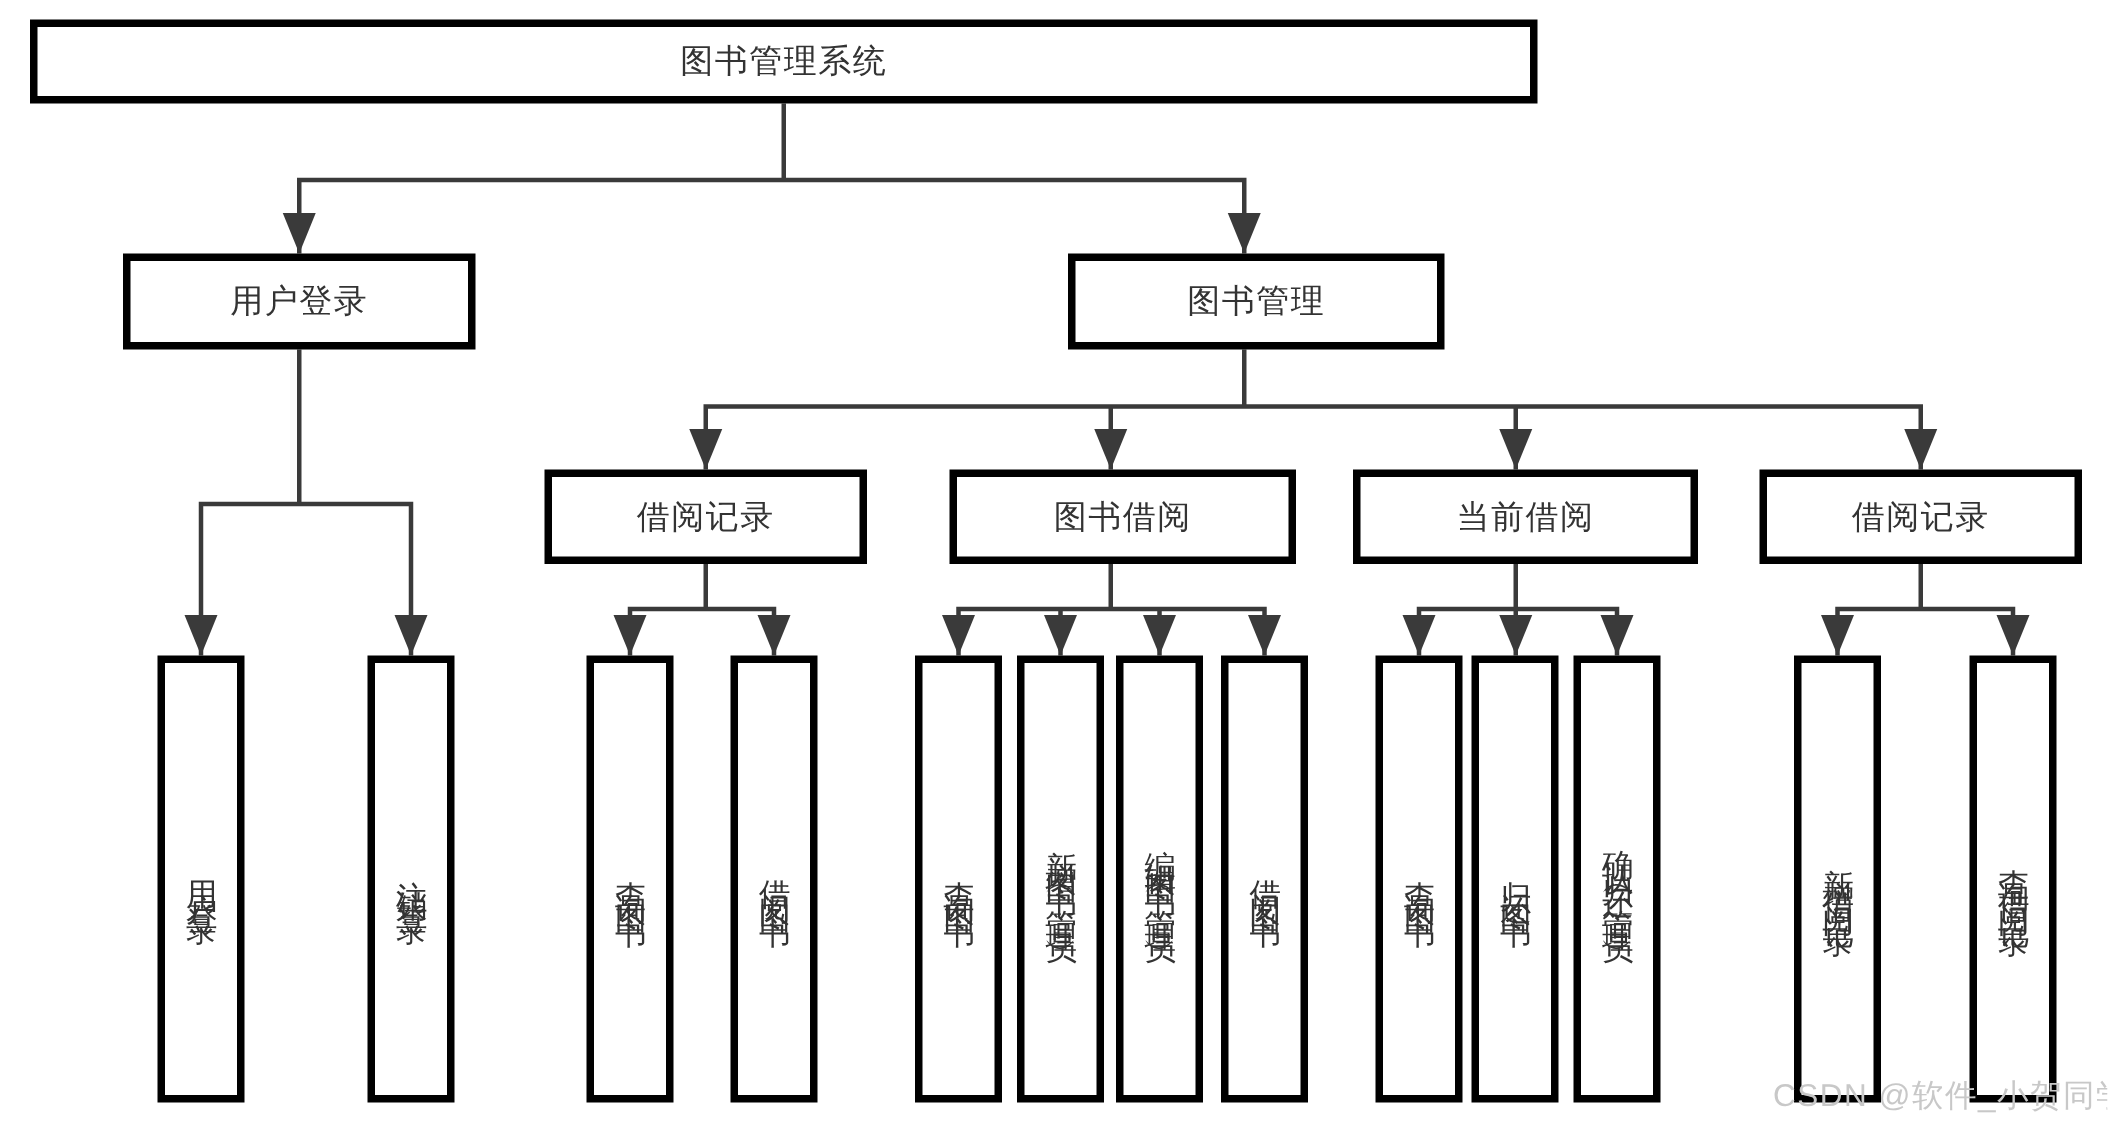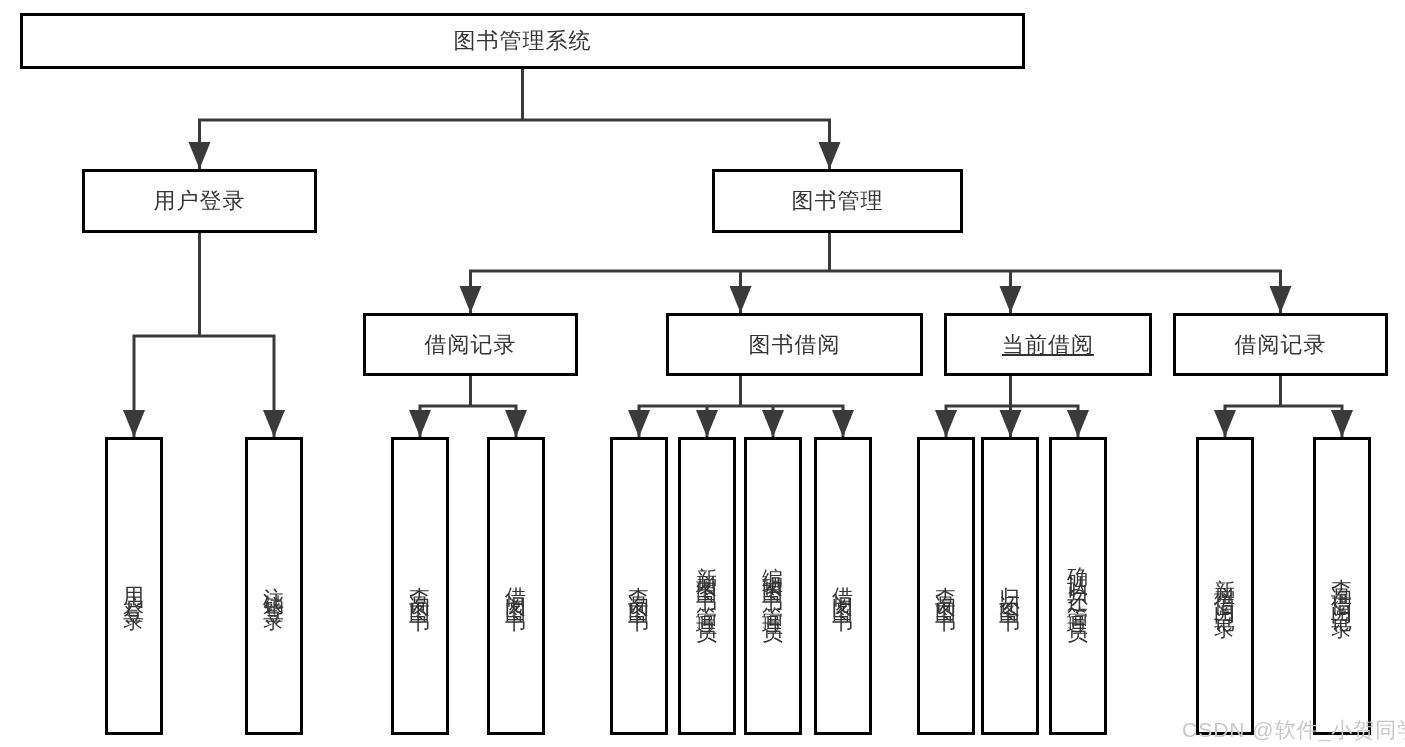--- a/index.html
+++ b/index.html
@@ -17,7 +17,7 @@
     position:absolute;
     box-sizing:border-box;
     background:#ffffff;
-    border:3px solid #000000;
+    border:5px solid #000000;
     display:flex;
     align-items:center;
     justify-content:center;

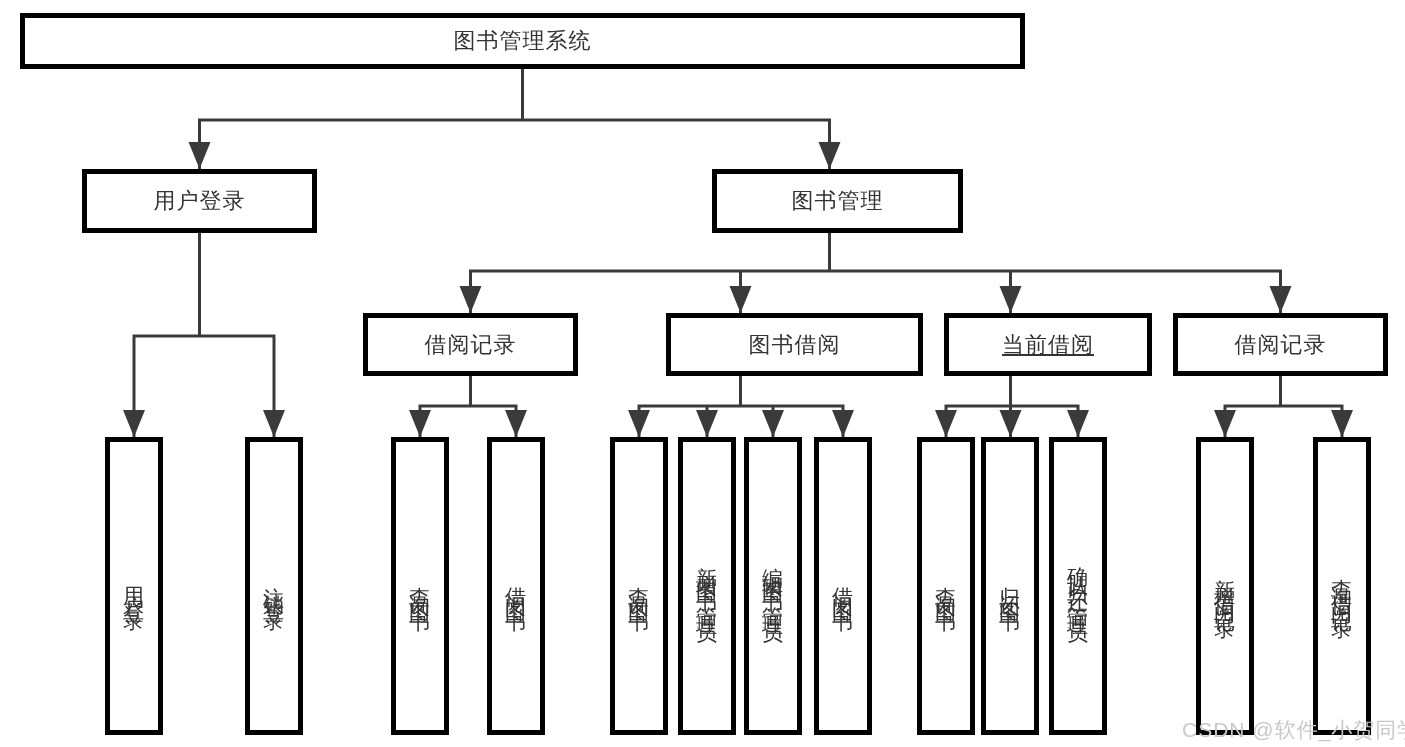--- a/index.html
+++ b/index.html
@@ -97,7 +97,7 @@
   <div class="node" style="left:712px;top:169px;width:251px;height:64px;">图书管理</div>
 
   <div class="node" style="left:363px;top:313px;width:215px;height:63px;">借阅记录</div>
-  <div class="node" style="left:666px;top:313px;width:257px;height:63px;">图书借阅</div>
+  <div class="node" style="left:633px;top:313px;width:231px;height:63px;">图书借阅</div>
   <div class="node" style="left:944px;top:313px;width:208px;height:63px;text-decoration:underline;">当前借阅</div>
   <div class="node" style="left:1173px;top:313px;width:215px;height:63px;">借阅记录</div>
 

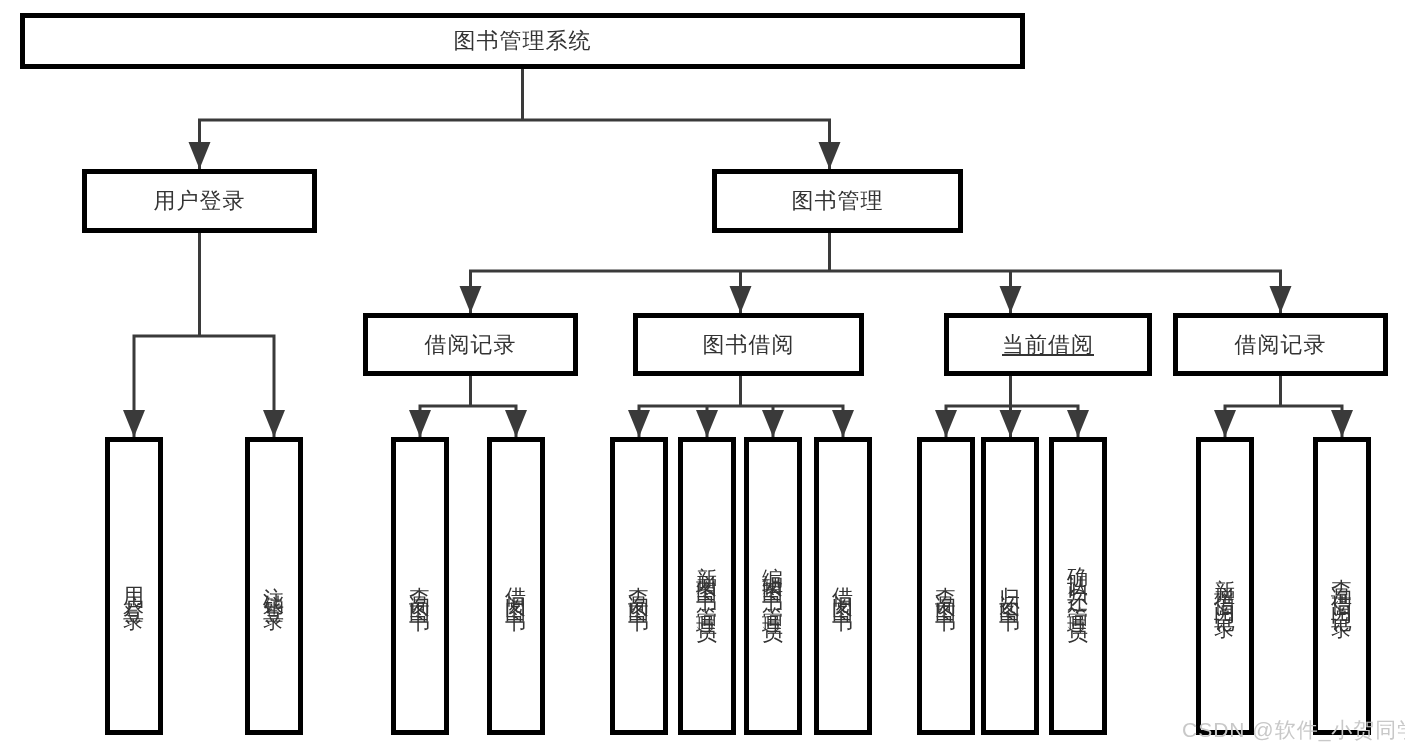--- a/index.html
+++ b/index.html
@@ -98,7 +98,7 @@
 
   <div class="node" style="left:363px;top:313px;width:215px;height:63px;">借阅记录</div>
   <div class="node" style="left:633px;top:313px;width:231px;height:63px;">图书借阅</div>
-  <div class="node" style="left:944px;top:313px;width:208px;height:63px;text-decoration:underline;">当前借阅</div>
+  <div class="node" style="left:902px;top:313px;width:230px;height:63px;">当前借阅</div>
   <div class="node" style="left:1173px;top:313px;width:215px;height:63px;">借阅记录</div>
 
   <div class="node leaf" style="left:105px;top:437px;width:58px;height:298px;">用户登录</div>

